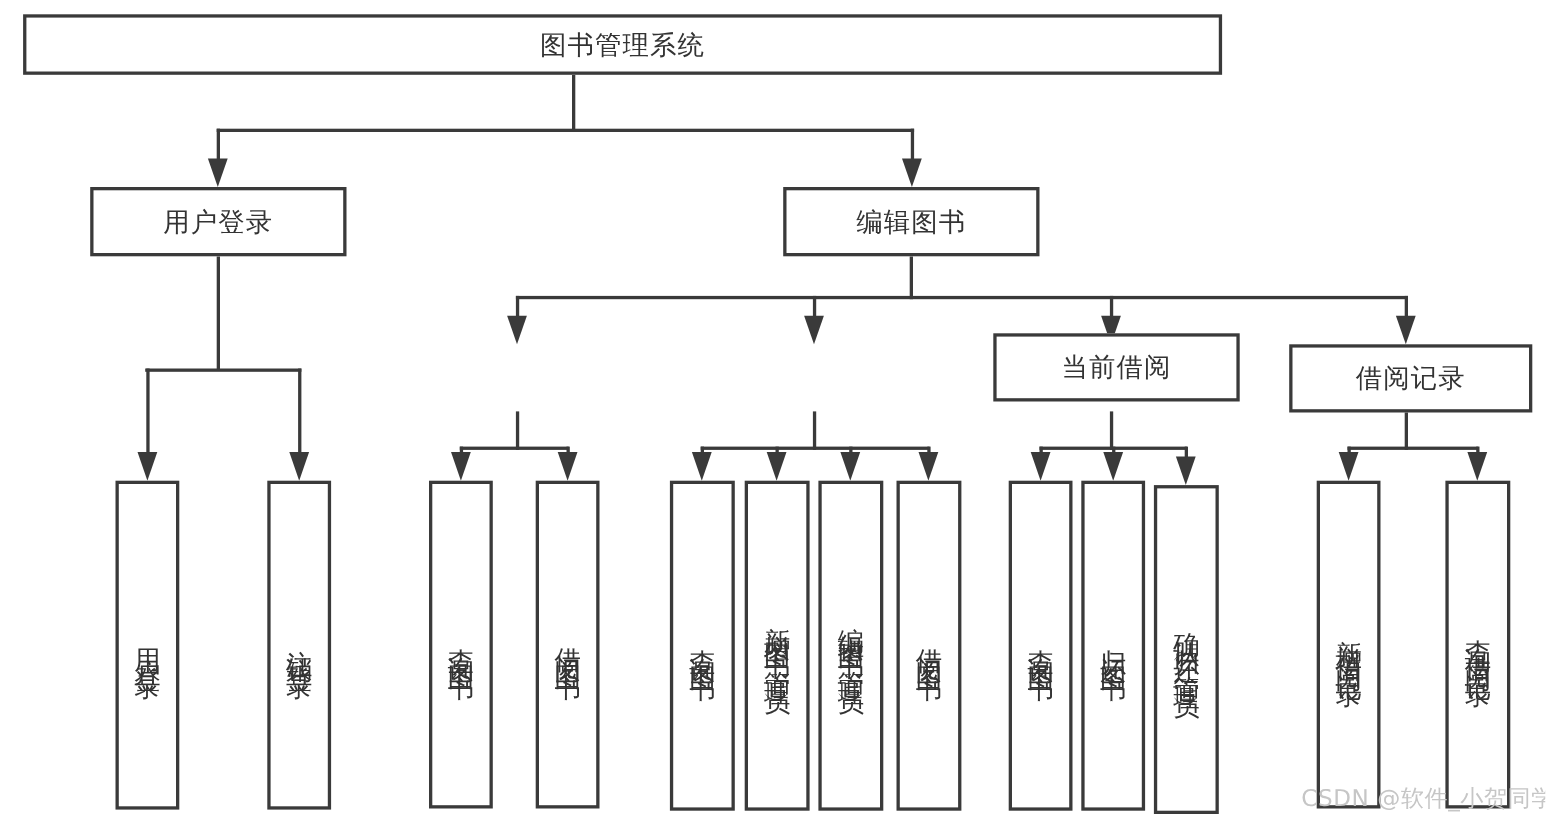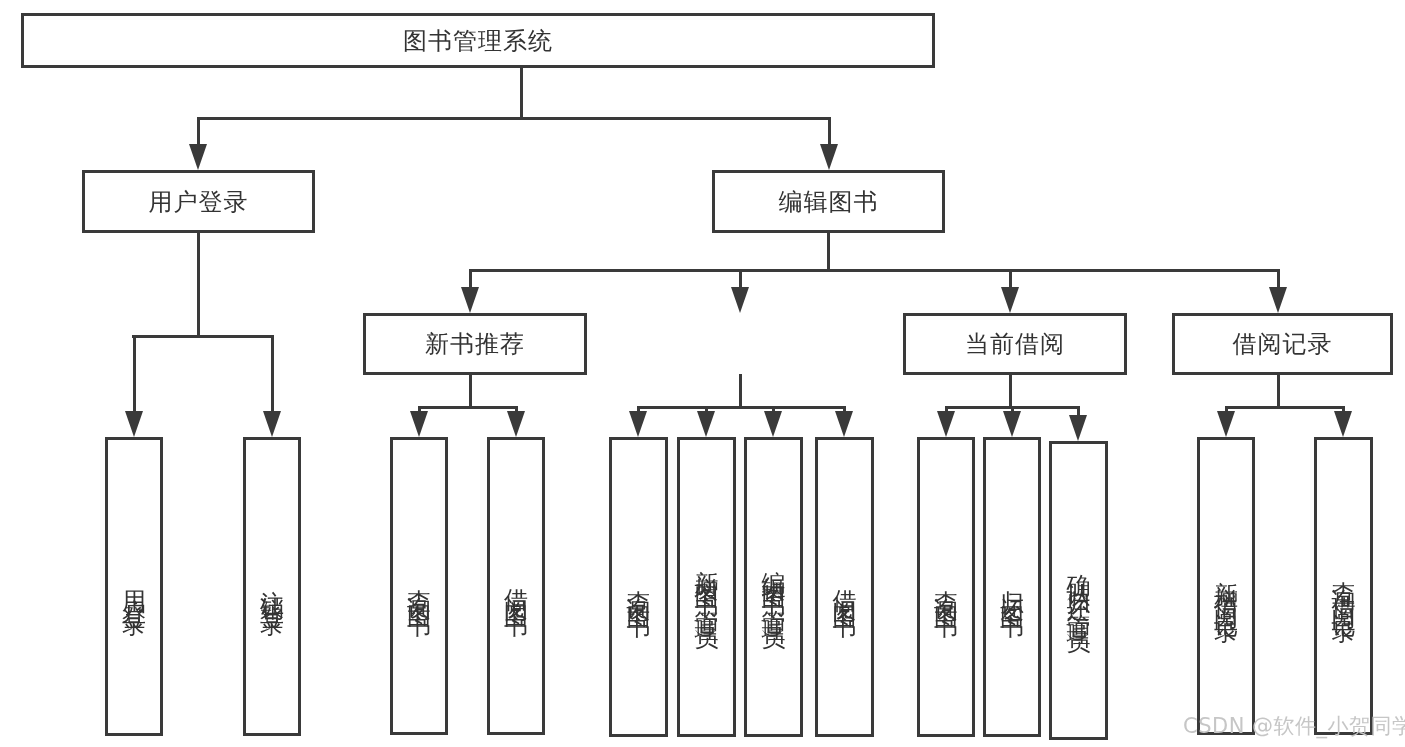--- a/index.html
+++ b/index.html
@@ -98,7 +98,7 @@
   <div class="vline" style="left:1342px;top:406px;height:9px"></div>
   <div class="arr" style="left:1334px;top:411px"></div>
 
-  <div class="hbox" style="left:21px;top:13px;width:914px;height:55px">
+  <div class="hbox" style="left:21px;top:13px;width:1090px;height:55px">
     <span>图书管理系统</span>
   </div>
 

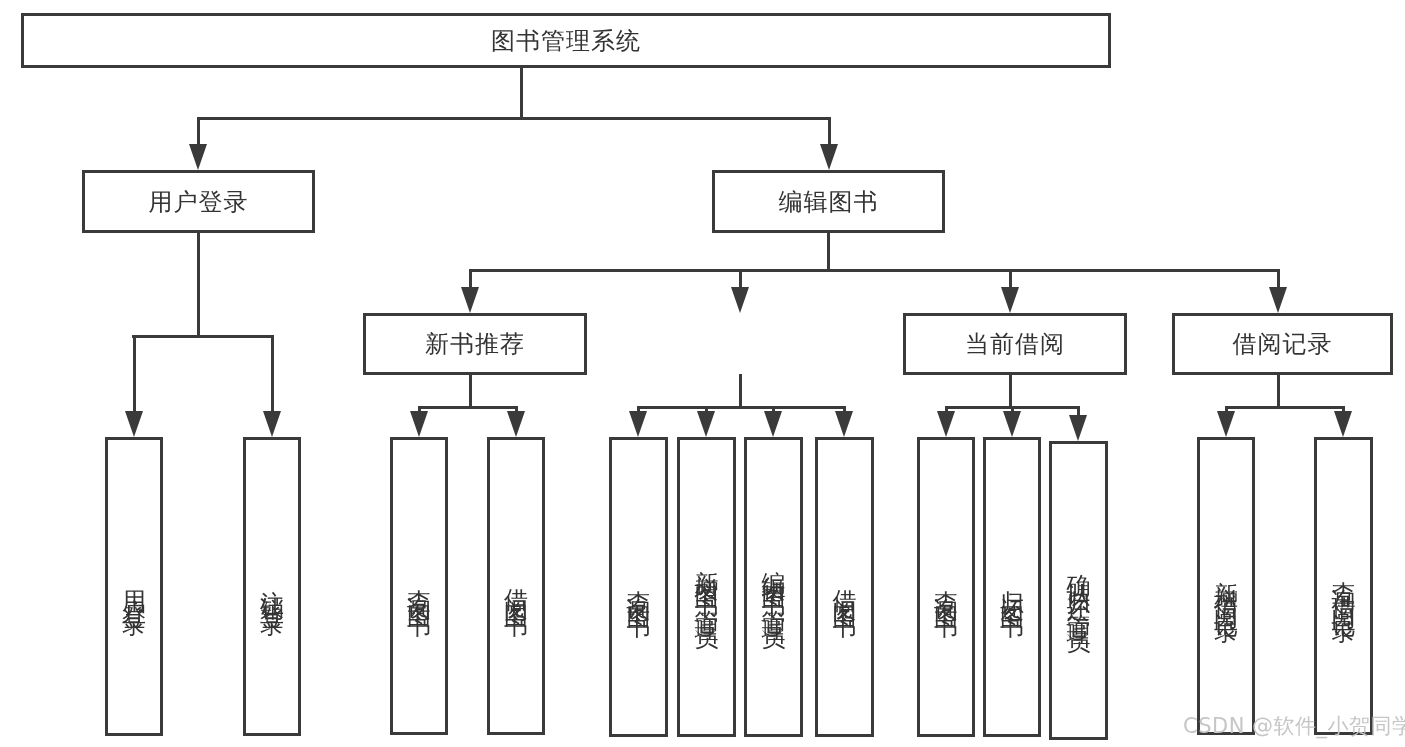--- a/index.html
+++ b/index.html
@@ -109,9 +109,6 @@
     <span>编辑图书</span>
   </div>
 
-  <div class="hbox" style="left:363px;top:313px;width:224px;height:62px">
-    <span>新书推荐</span>
-  </div>
   <div class="hbox" style="left:903px;top:313px;width:224px;height:62px">
     <span>当前借阅</span>
   </div>

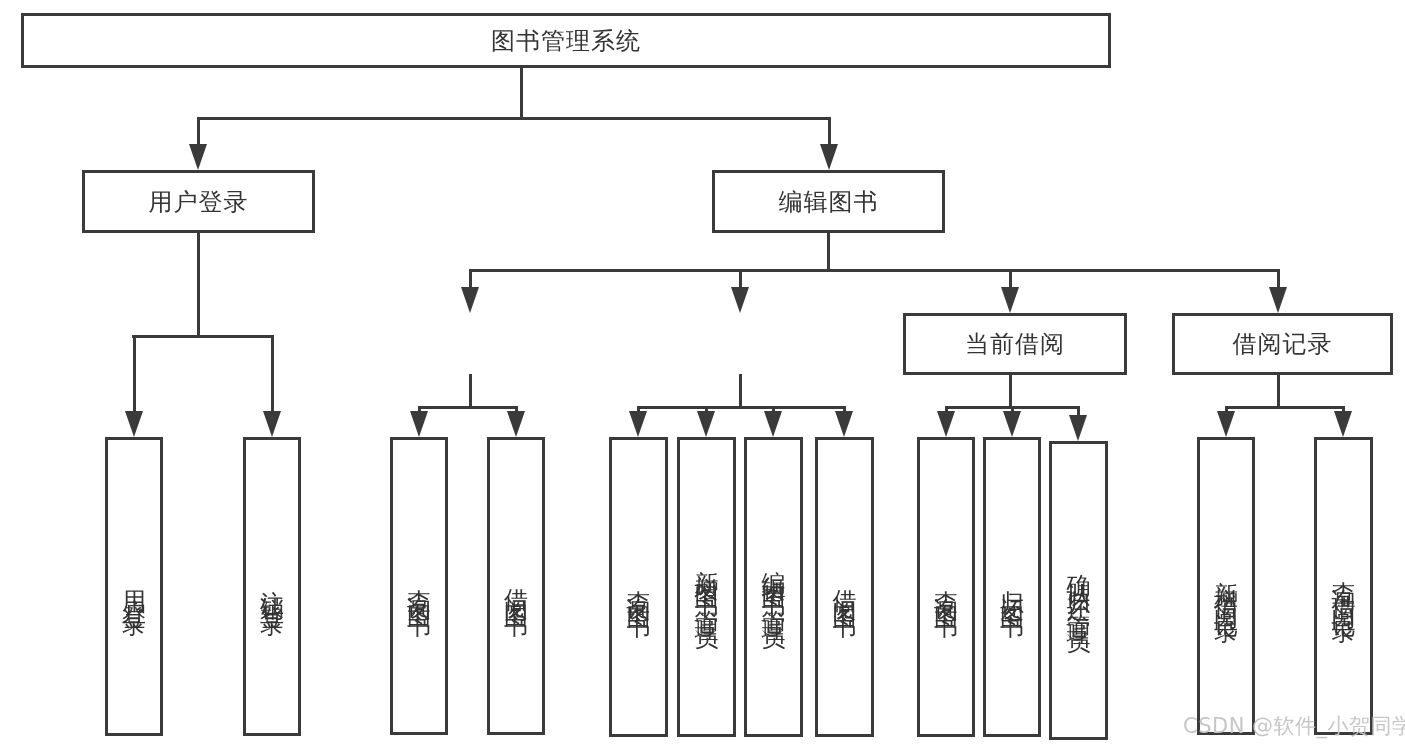--- a/index.html
+++ b/index.html
@@ -109,7 +109,7 @@
     <span>编辑图书</span>
   </div>
 
-  <div class="hbox" style="left:903px;top:313px;width:224px;height:62px">
+  <div class="hbox" style="left:903px;top:303px;width:224px;height:62px">
     <span>当前借阅</span>
   </div>
   <div class="hbox" style="left:1172px;top:313px;width:221px;height:62px">

